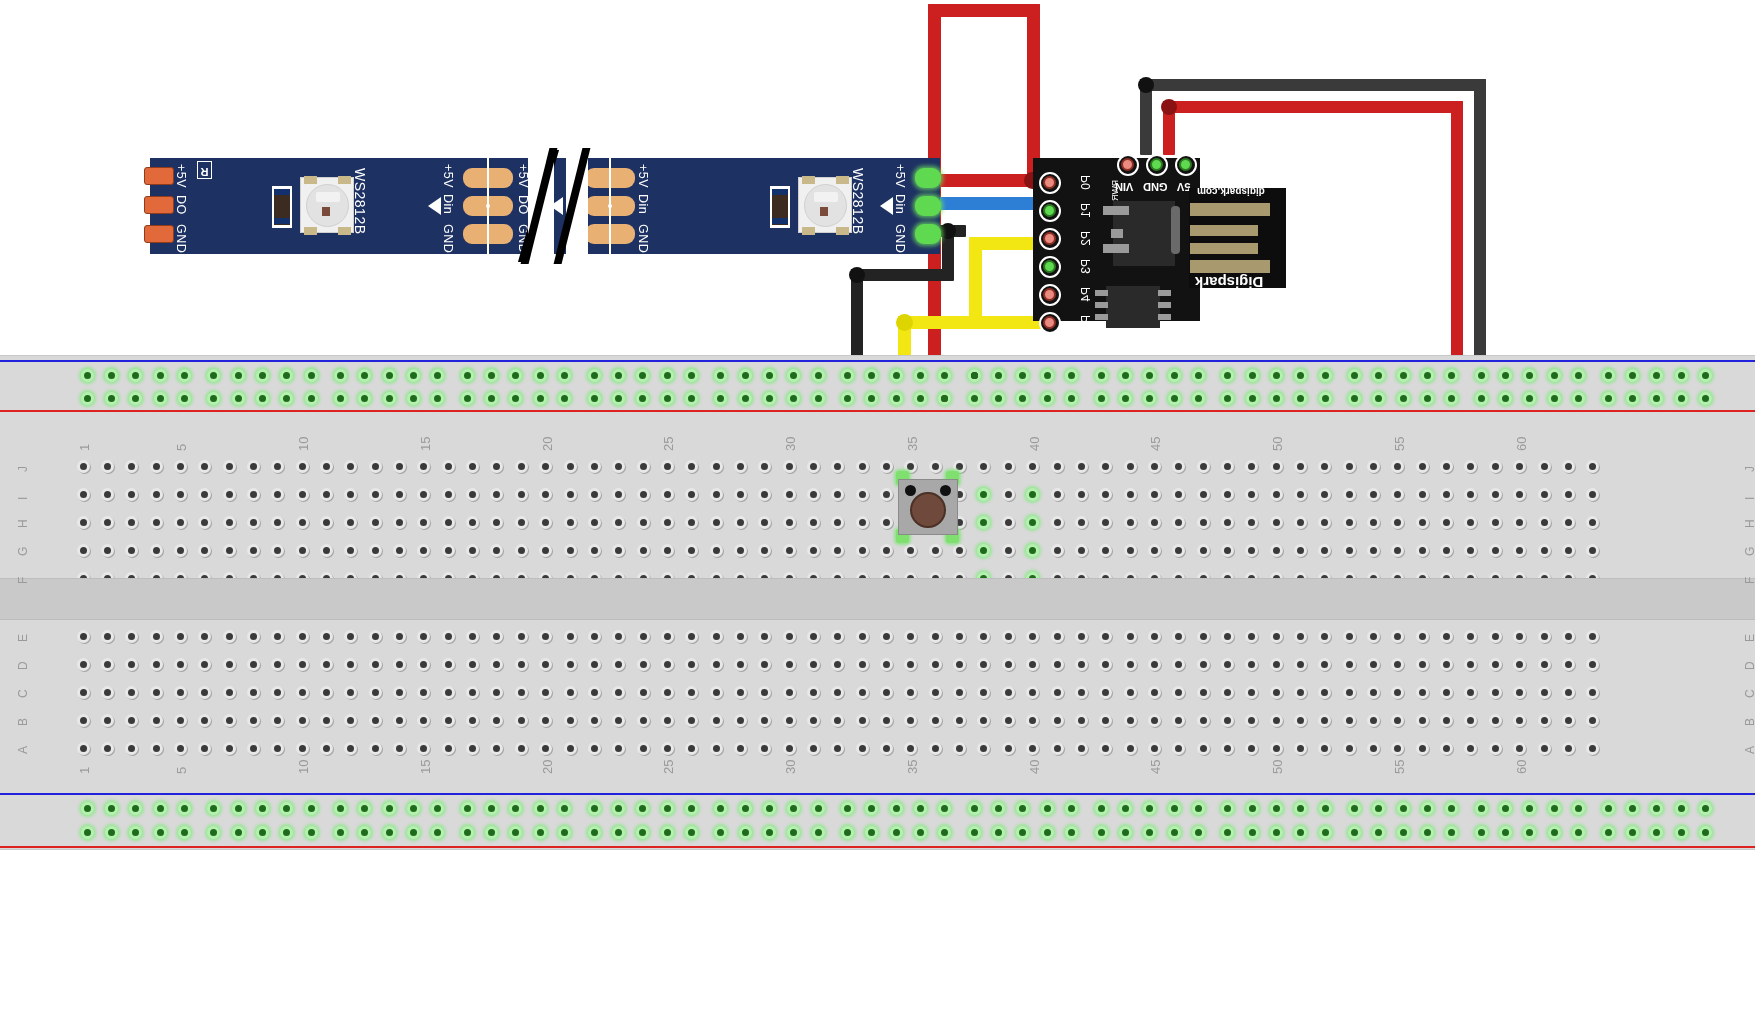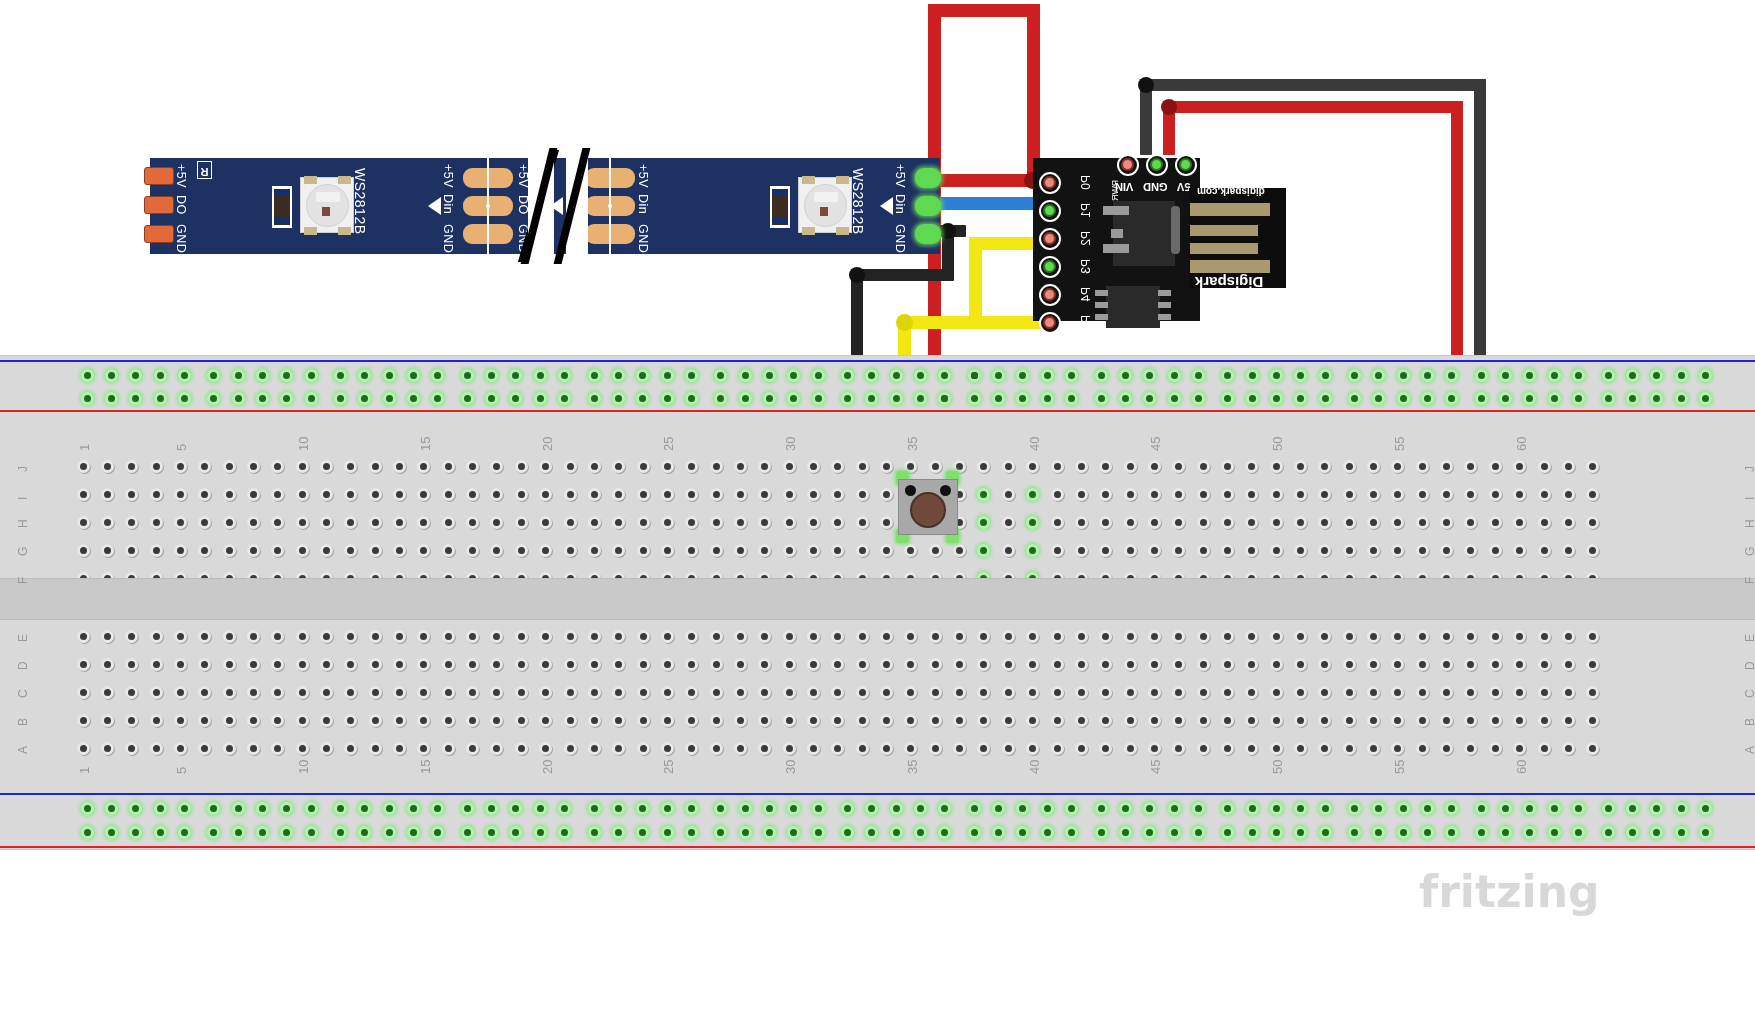--- a/index.html
+++ b/index.html
@@ -1400,7 +1400,6 @@
     <div class="btn-cap" style="left:14px; top:21px; width:36px; height:36px;"></div>
   </div>
 
-  <div class="fritzing-logo" style="left:1419px; top:866px;">fritzing</div>
 
 </div>
 

